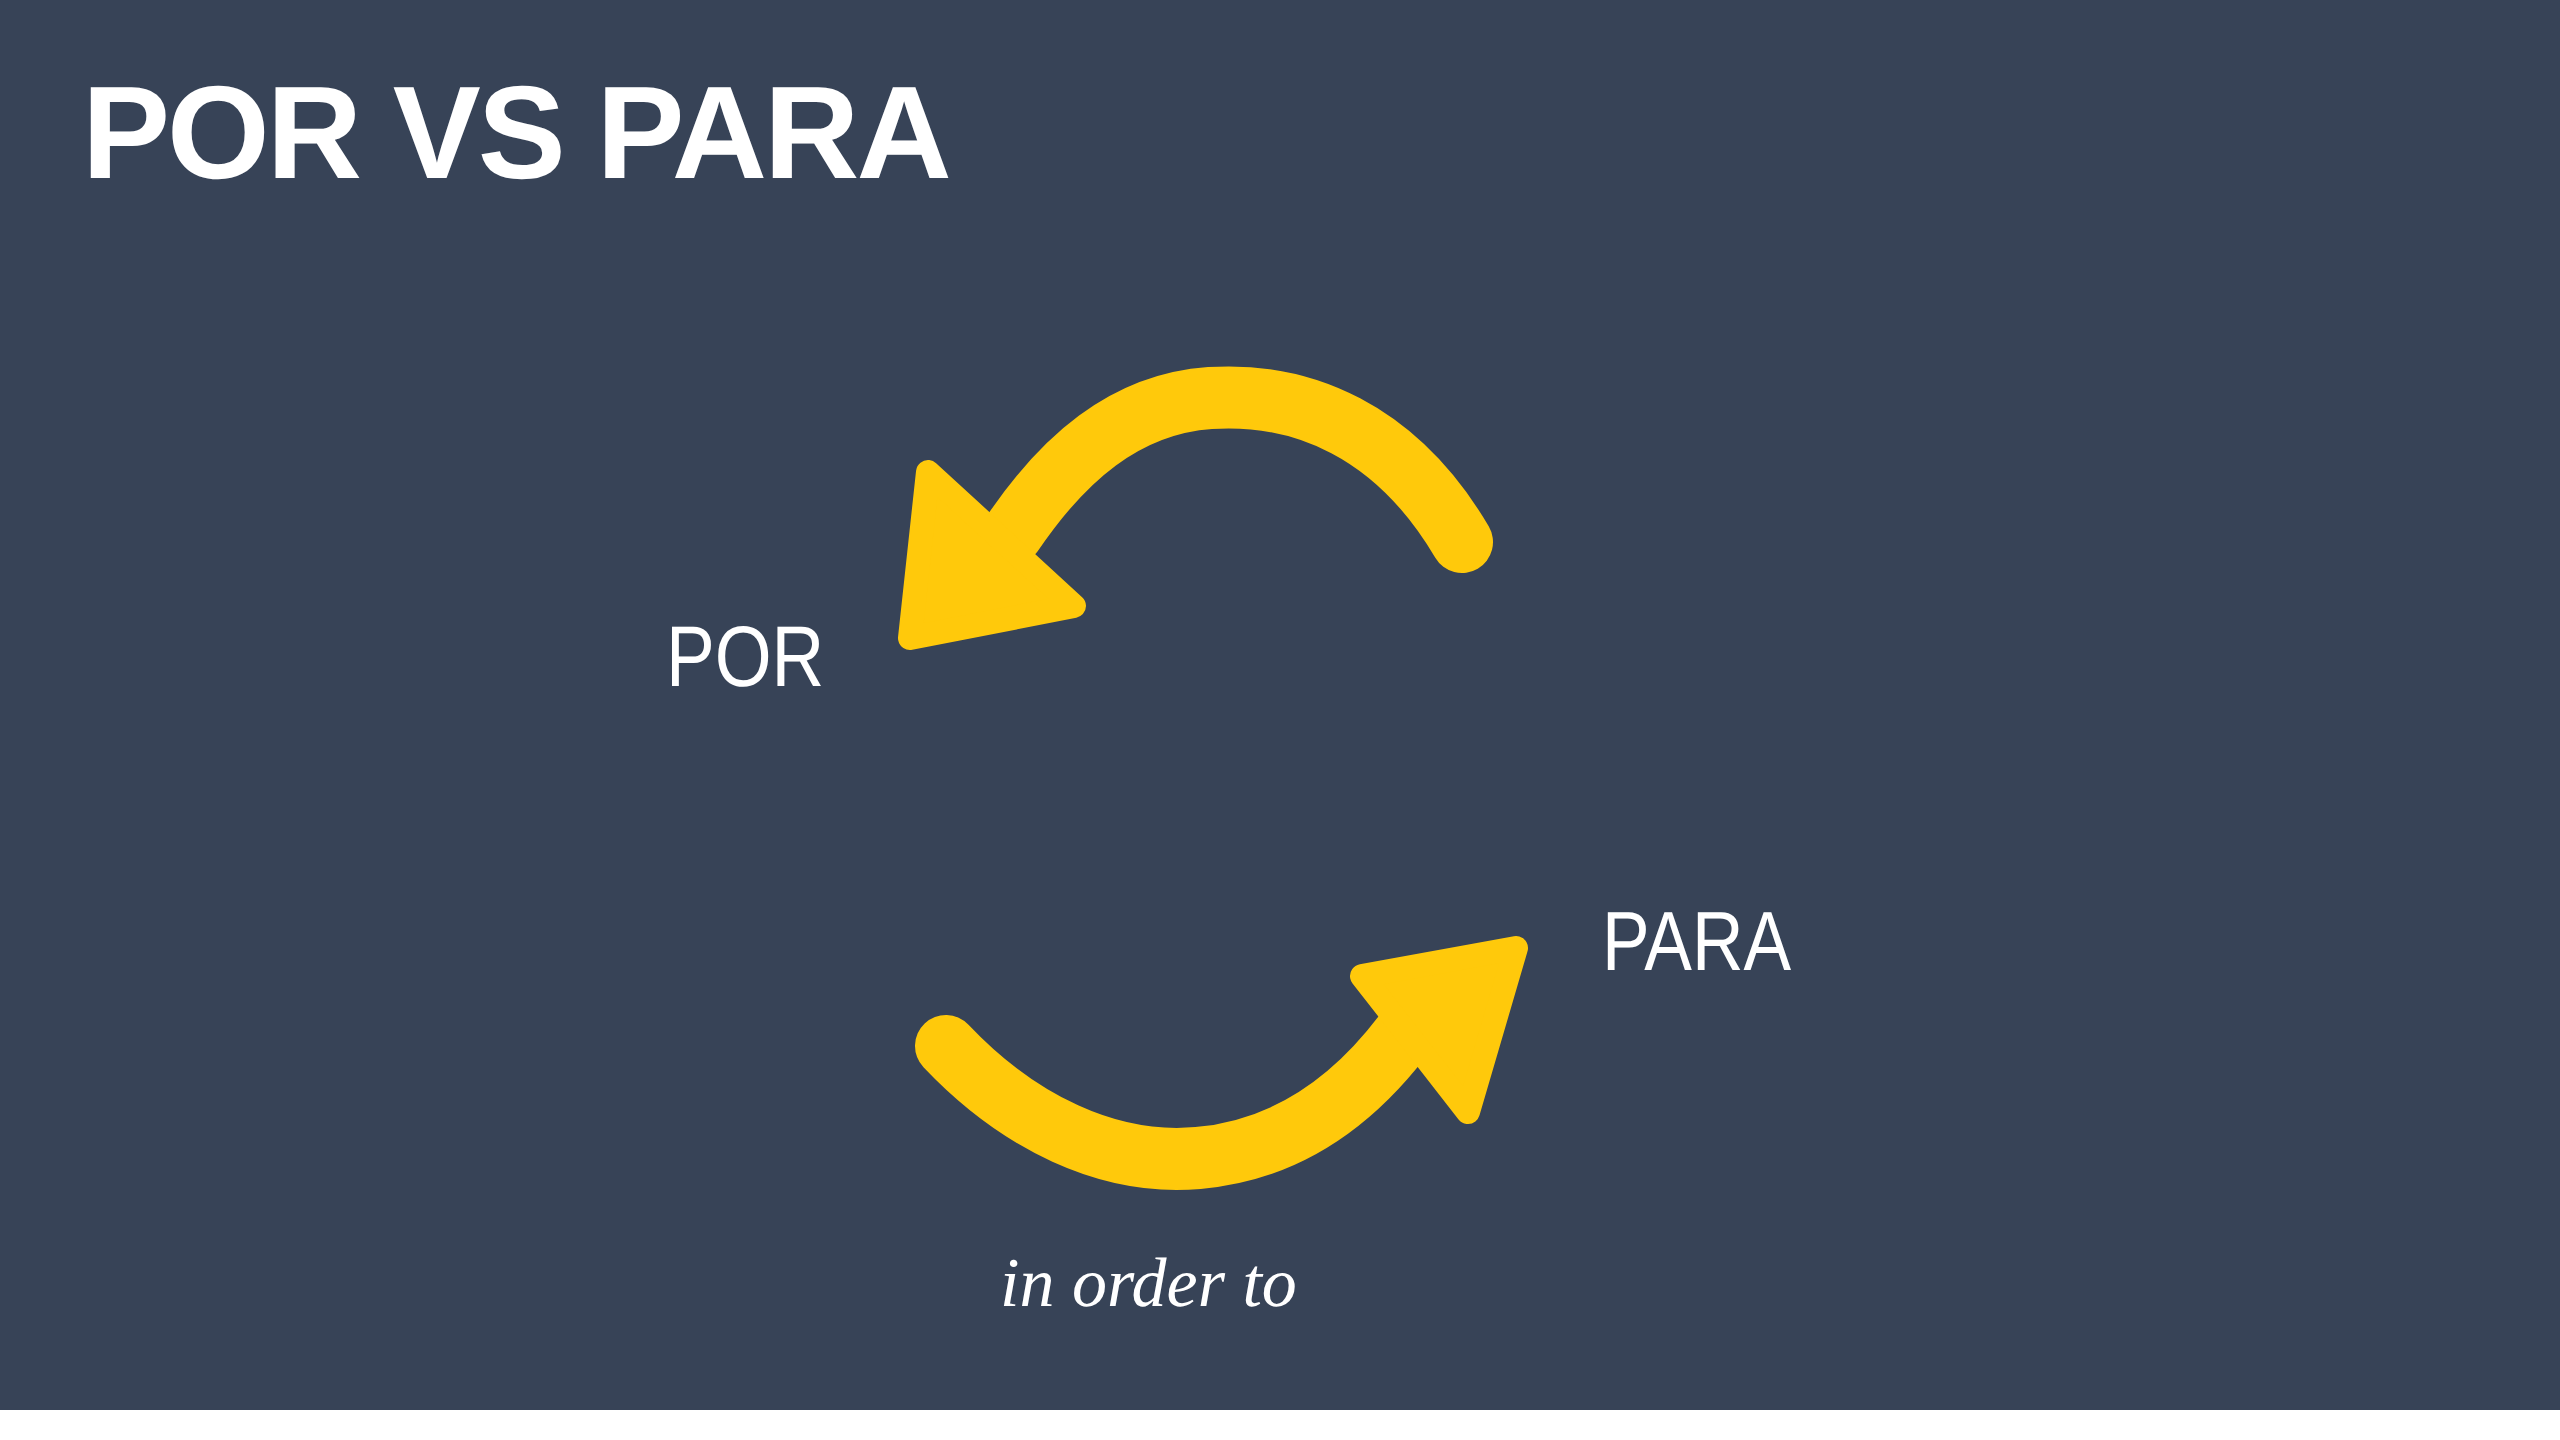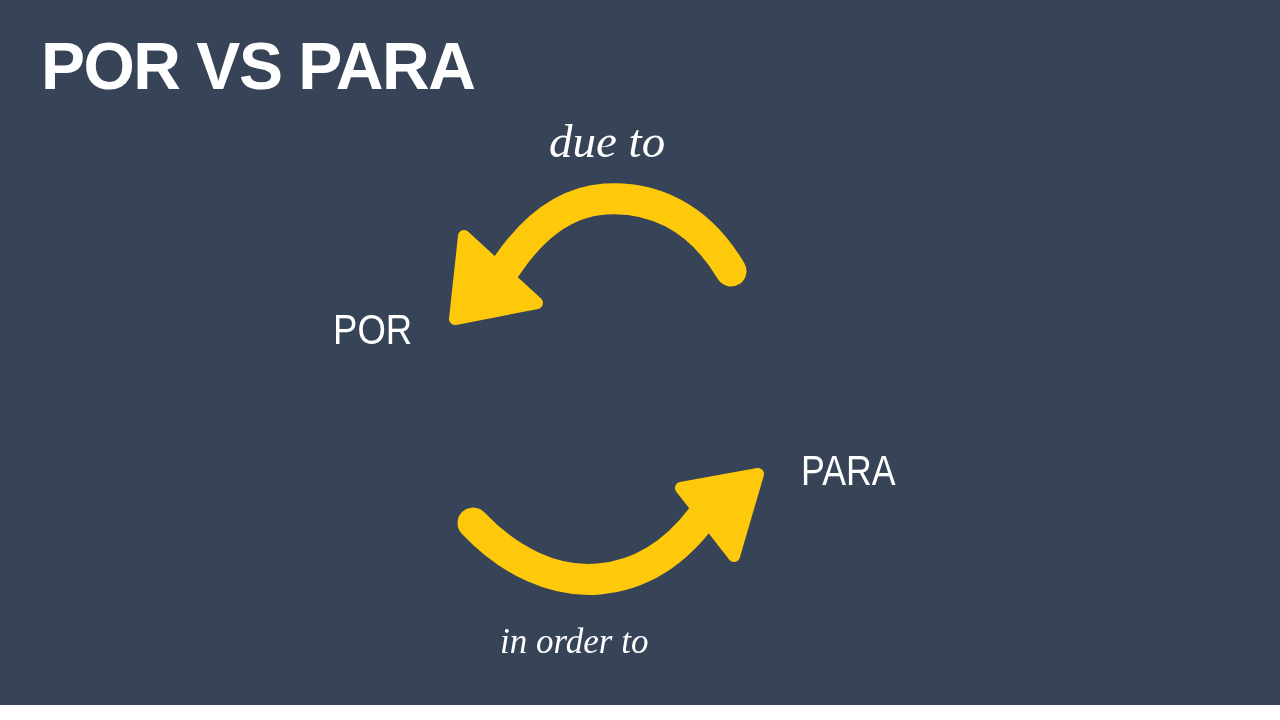--- a/index.html
+++ b/index.html
@@ -98,7 +98,6 @@
 
   <h1 class="slide-title">POR VS PARA</h1>
 
-  <p class="serif-label label-due-to">due to</p>
 
   <svg class="arrow arrow-top" viewBox="0 0 330 155" xmlns="http://www.w3.org/2000/svg">
     <path d="M 296 88 C 263 32, 216 13, 170 16 C 127 19, 96 47, 71 84" stroke="#FFC90B"></path>

